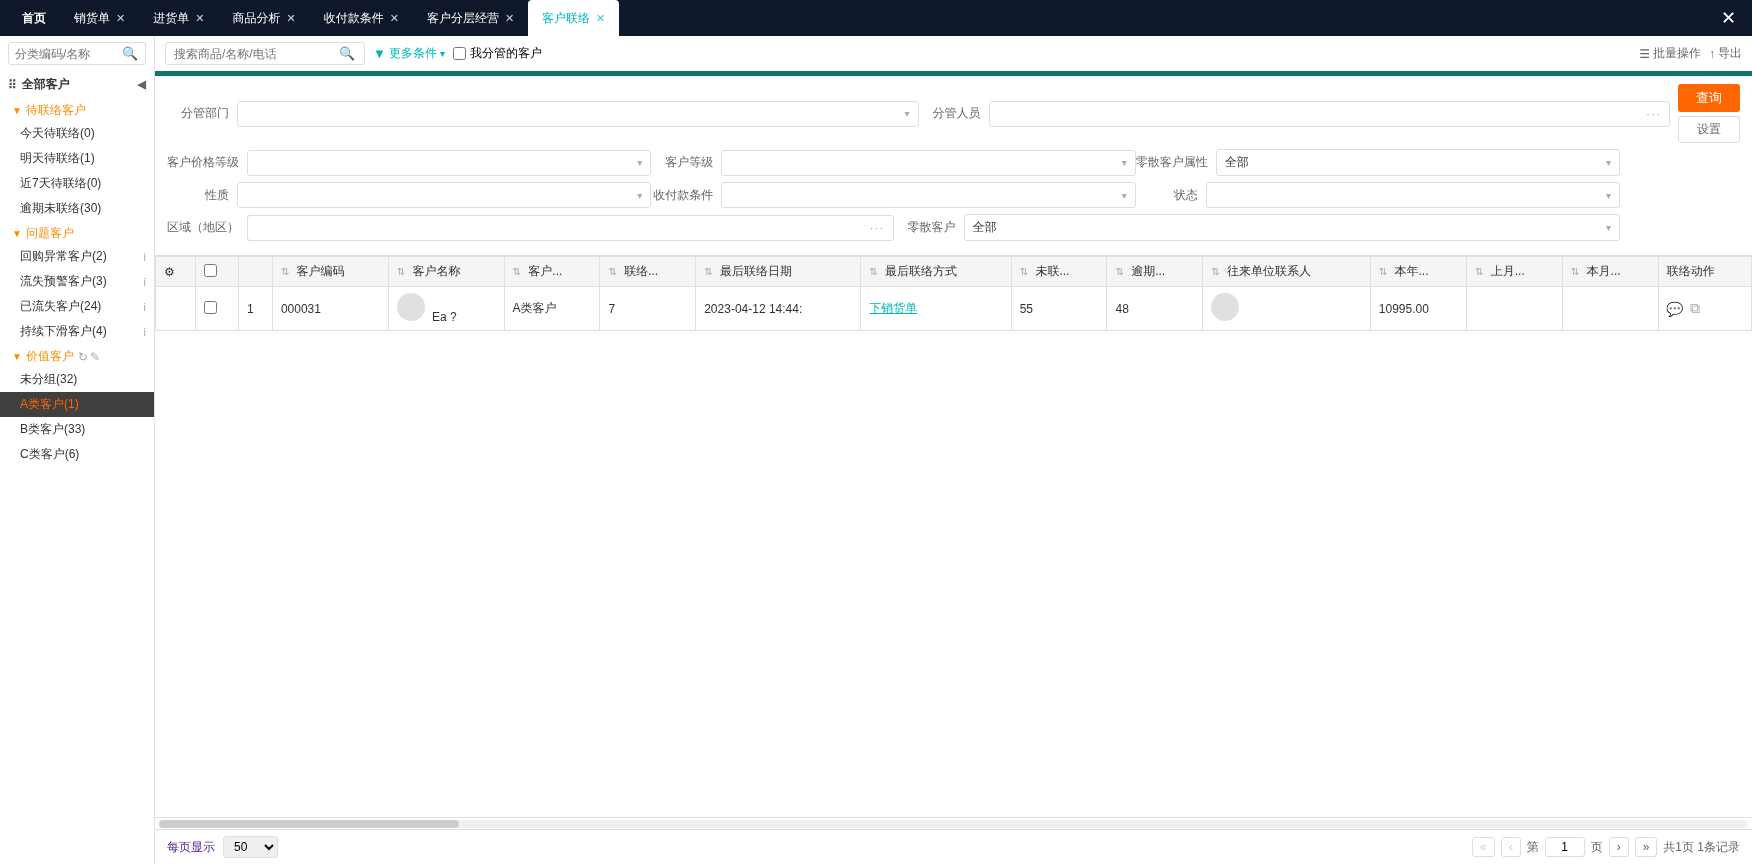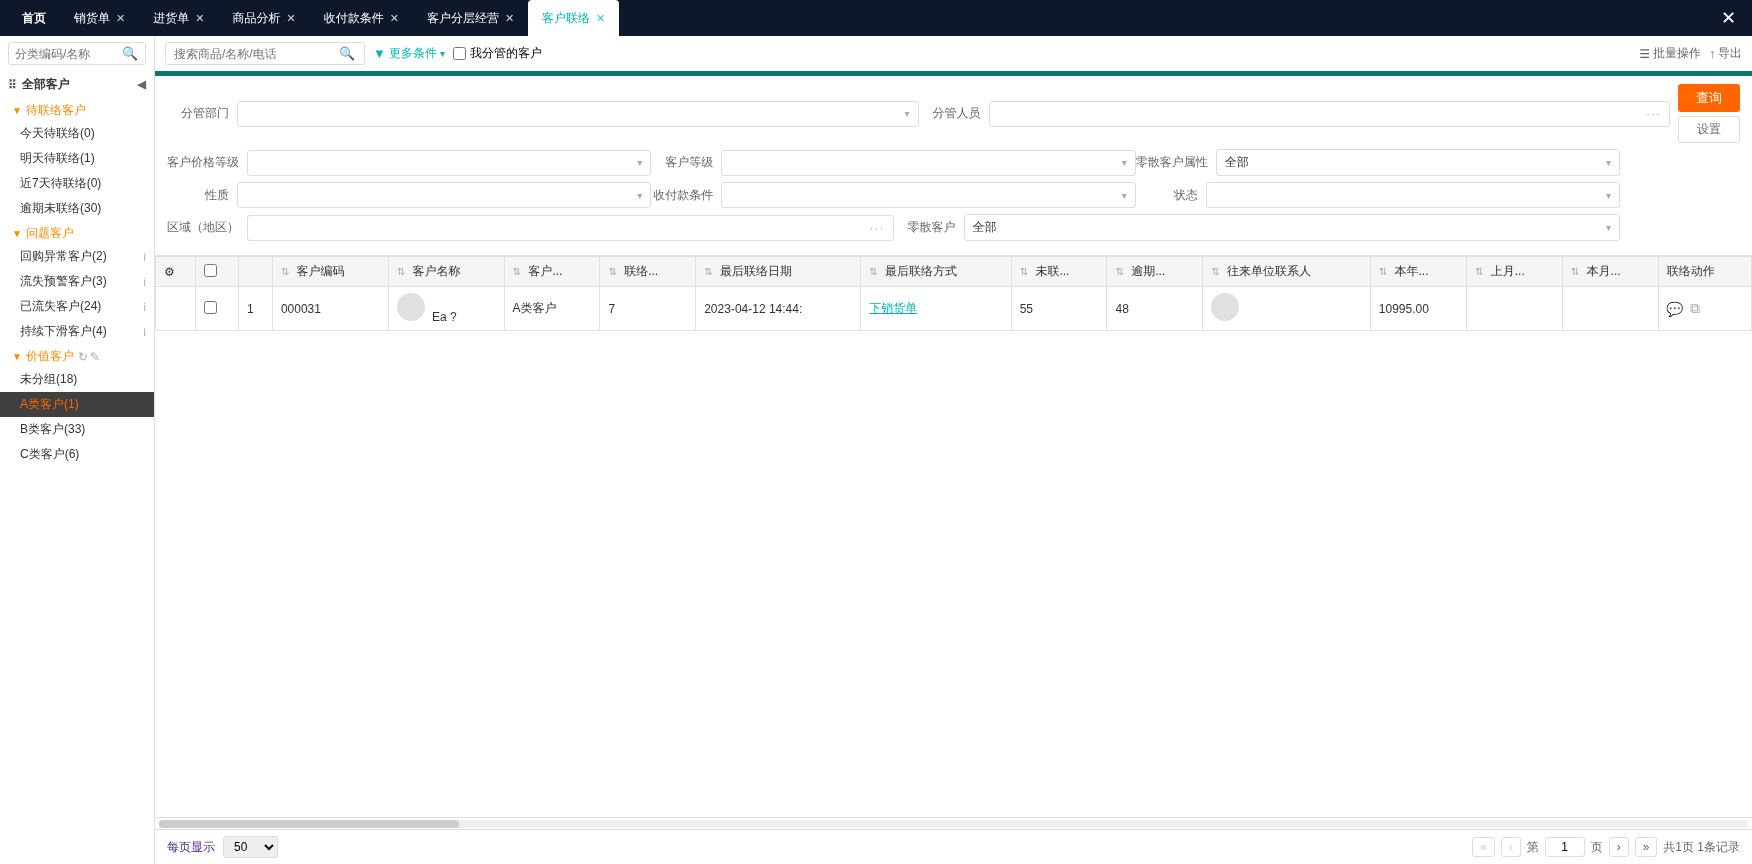--- a/index.html
+++ b/index.html
@@ -264,7 +264,7 @@
       <span style="margin-left:2px; color:#aaa; cursor:pointer;">✎</span>
     </div>
     <div class="sidebar-item">
-      <span>未分组(18)</span>
+      <span>未分组(32)</span>
     </div>
     <div class="sidebar-item active">
       <span>A类客户(1)</span>

